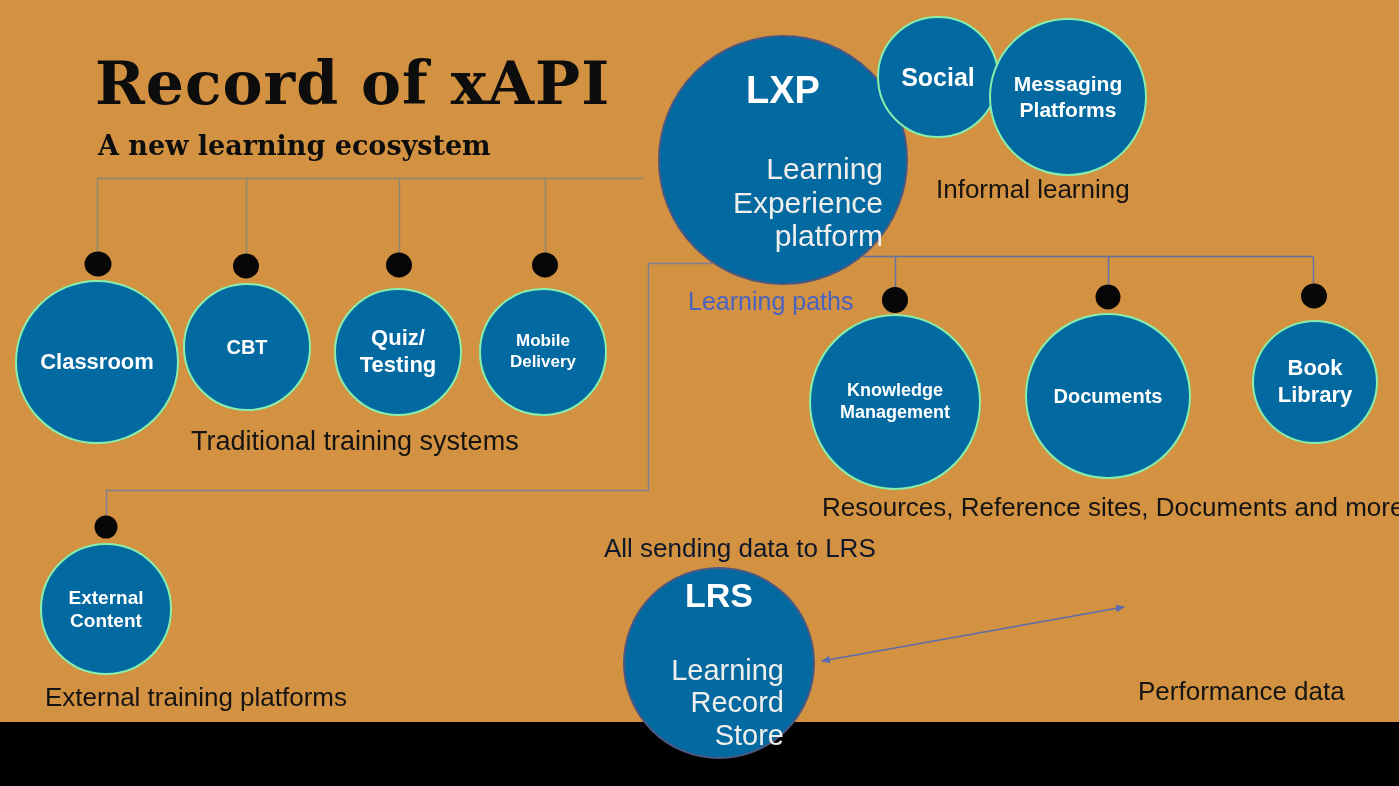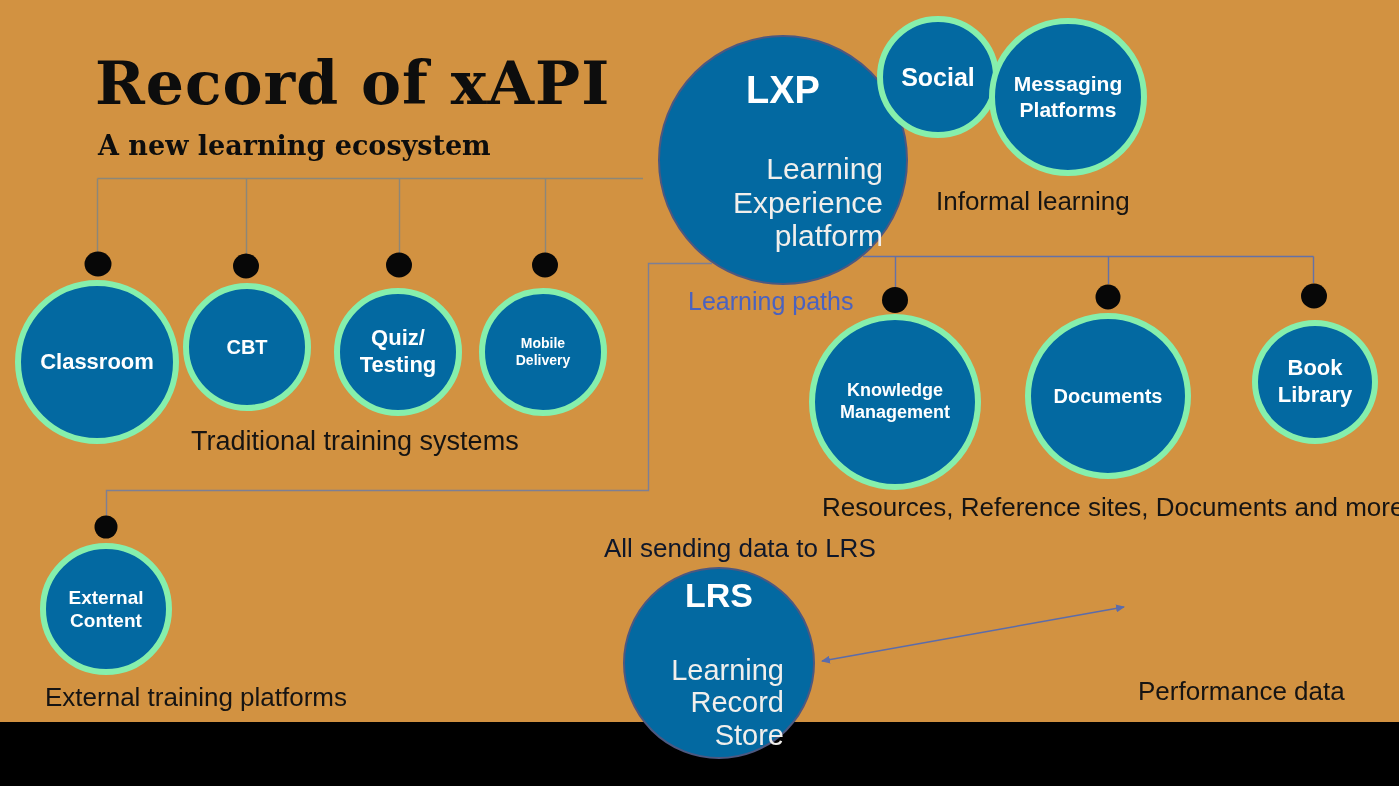--- a/index.html
+++ b/index.html
@@ -34,7 +34,7 @@
     white-space:pre-line;line-height:1.22;
     box-sizing:border-box;
   }
-  .white-ring{border:6px solid #86efac;}
+  .white-ring{border:2px solid #86efac;}
   .blue-ring{border:2px solid #4d5880;}
   .node .acronym{font-weight:700;display:block;}
   .node .fullname{font-weight:400;color:#f1efec;display:block;line-height:1.12;text-align:right;}

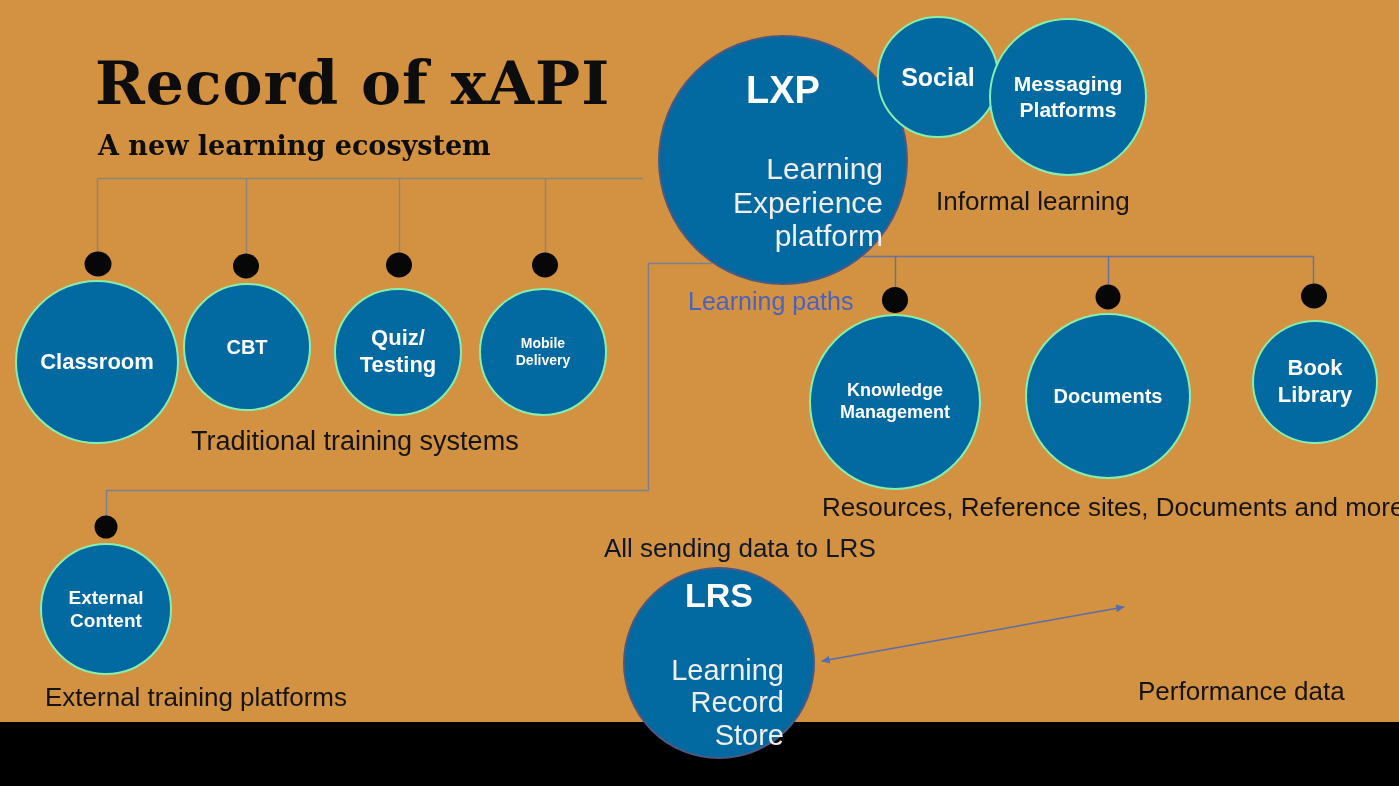--- a/index.html
+++ b/index.html
@@ -59,7 +59,7 @@
   #n-bi{left:1129px;top:541px;width:128px;height:128px;font-size:36px;letter-spacing:1px;}
   
   .caption{position:absolute;color:#161413;font-size:26px;white-space:nowrap;}
-  #cap-informal{left:936px;top:186px;}
+  #cap-informal{left:936px;top:174px;}
   #cap-learning-paths{left:688px;top:287px;color:#4a62c0;font-size:25px;}
   #cap-traditional{left:191px;top:426px;font-size:27px;}
   #cap-resources{left:822px;top:492px;}

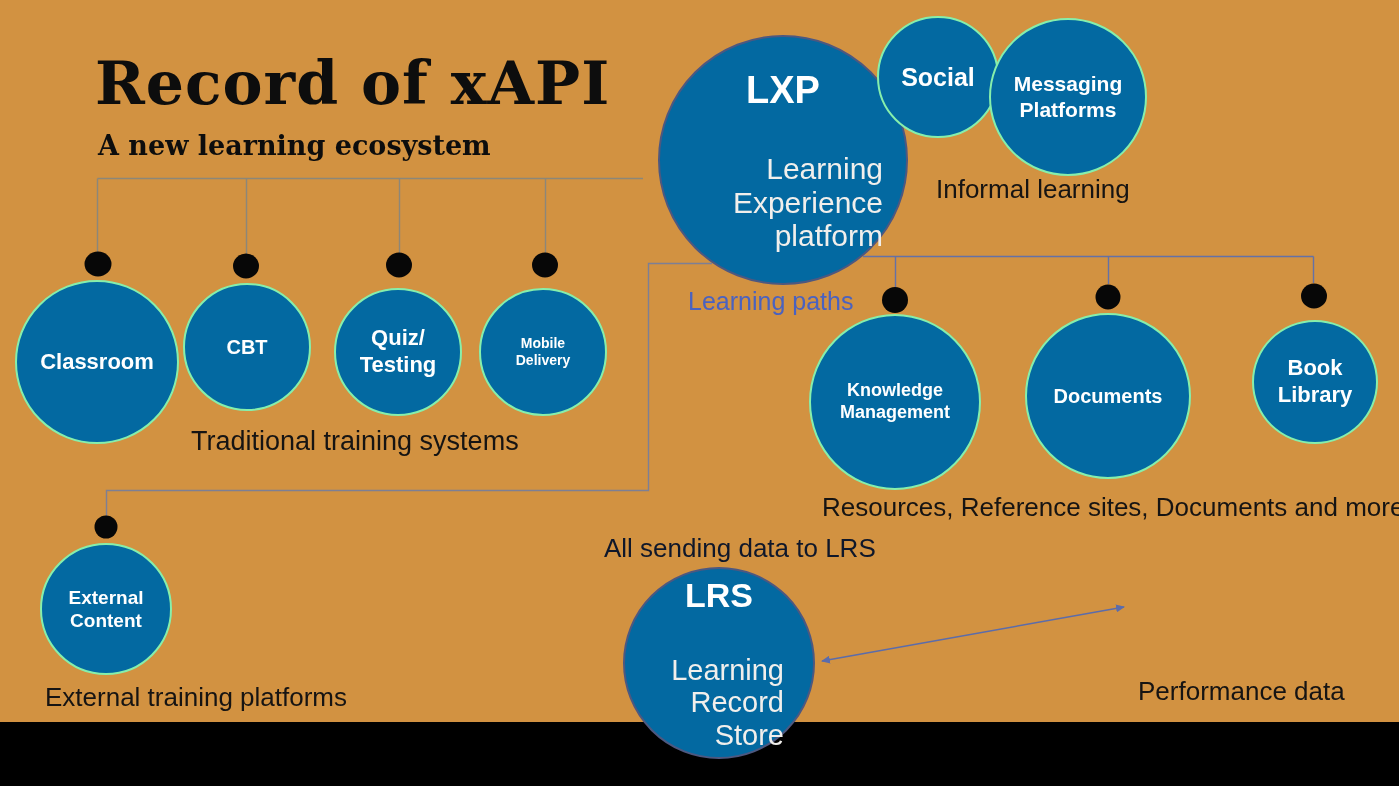--- a/index.html
+++ b/index.html
@@ -43,7 +43,7 @@
   #n-classroom{left:15px;top:280px;width:164px;height:164px;font-size:22px;}
   #n-cbt{left:183px;top:283px;width:128px;height:128px;font-size:20px;}
   #n-quiz{left:334px;top:288px;width:128px;height:128px;font-size:22px;}
-  #n-mobile{left:479px;top:288px;width:128px;height:128px;font-size:14px;text-align:center;}
+  #n-mobile{left:479px;top:288px;width:128px;height:128px;font-size:17px;text-align:center;}
   #n-lxp{left:658px;top:35px;width:250px;height:250px;font-size:30px;}
   #n-lxp .acronym{font-size:38px;margin-bottom:2px;}
   #n-lxp .fullname{width:200px;margin:0 auto;font-size:30px;}

